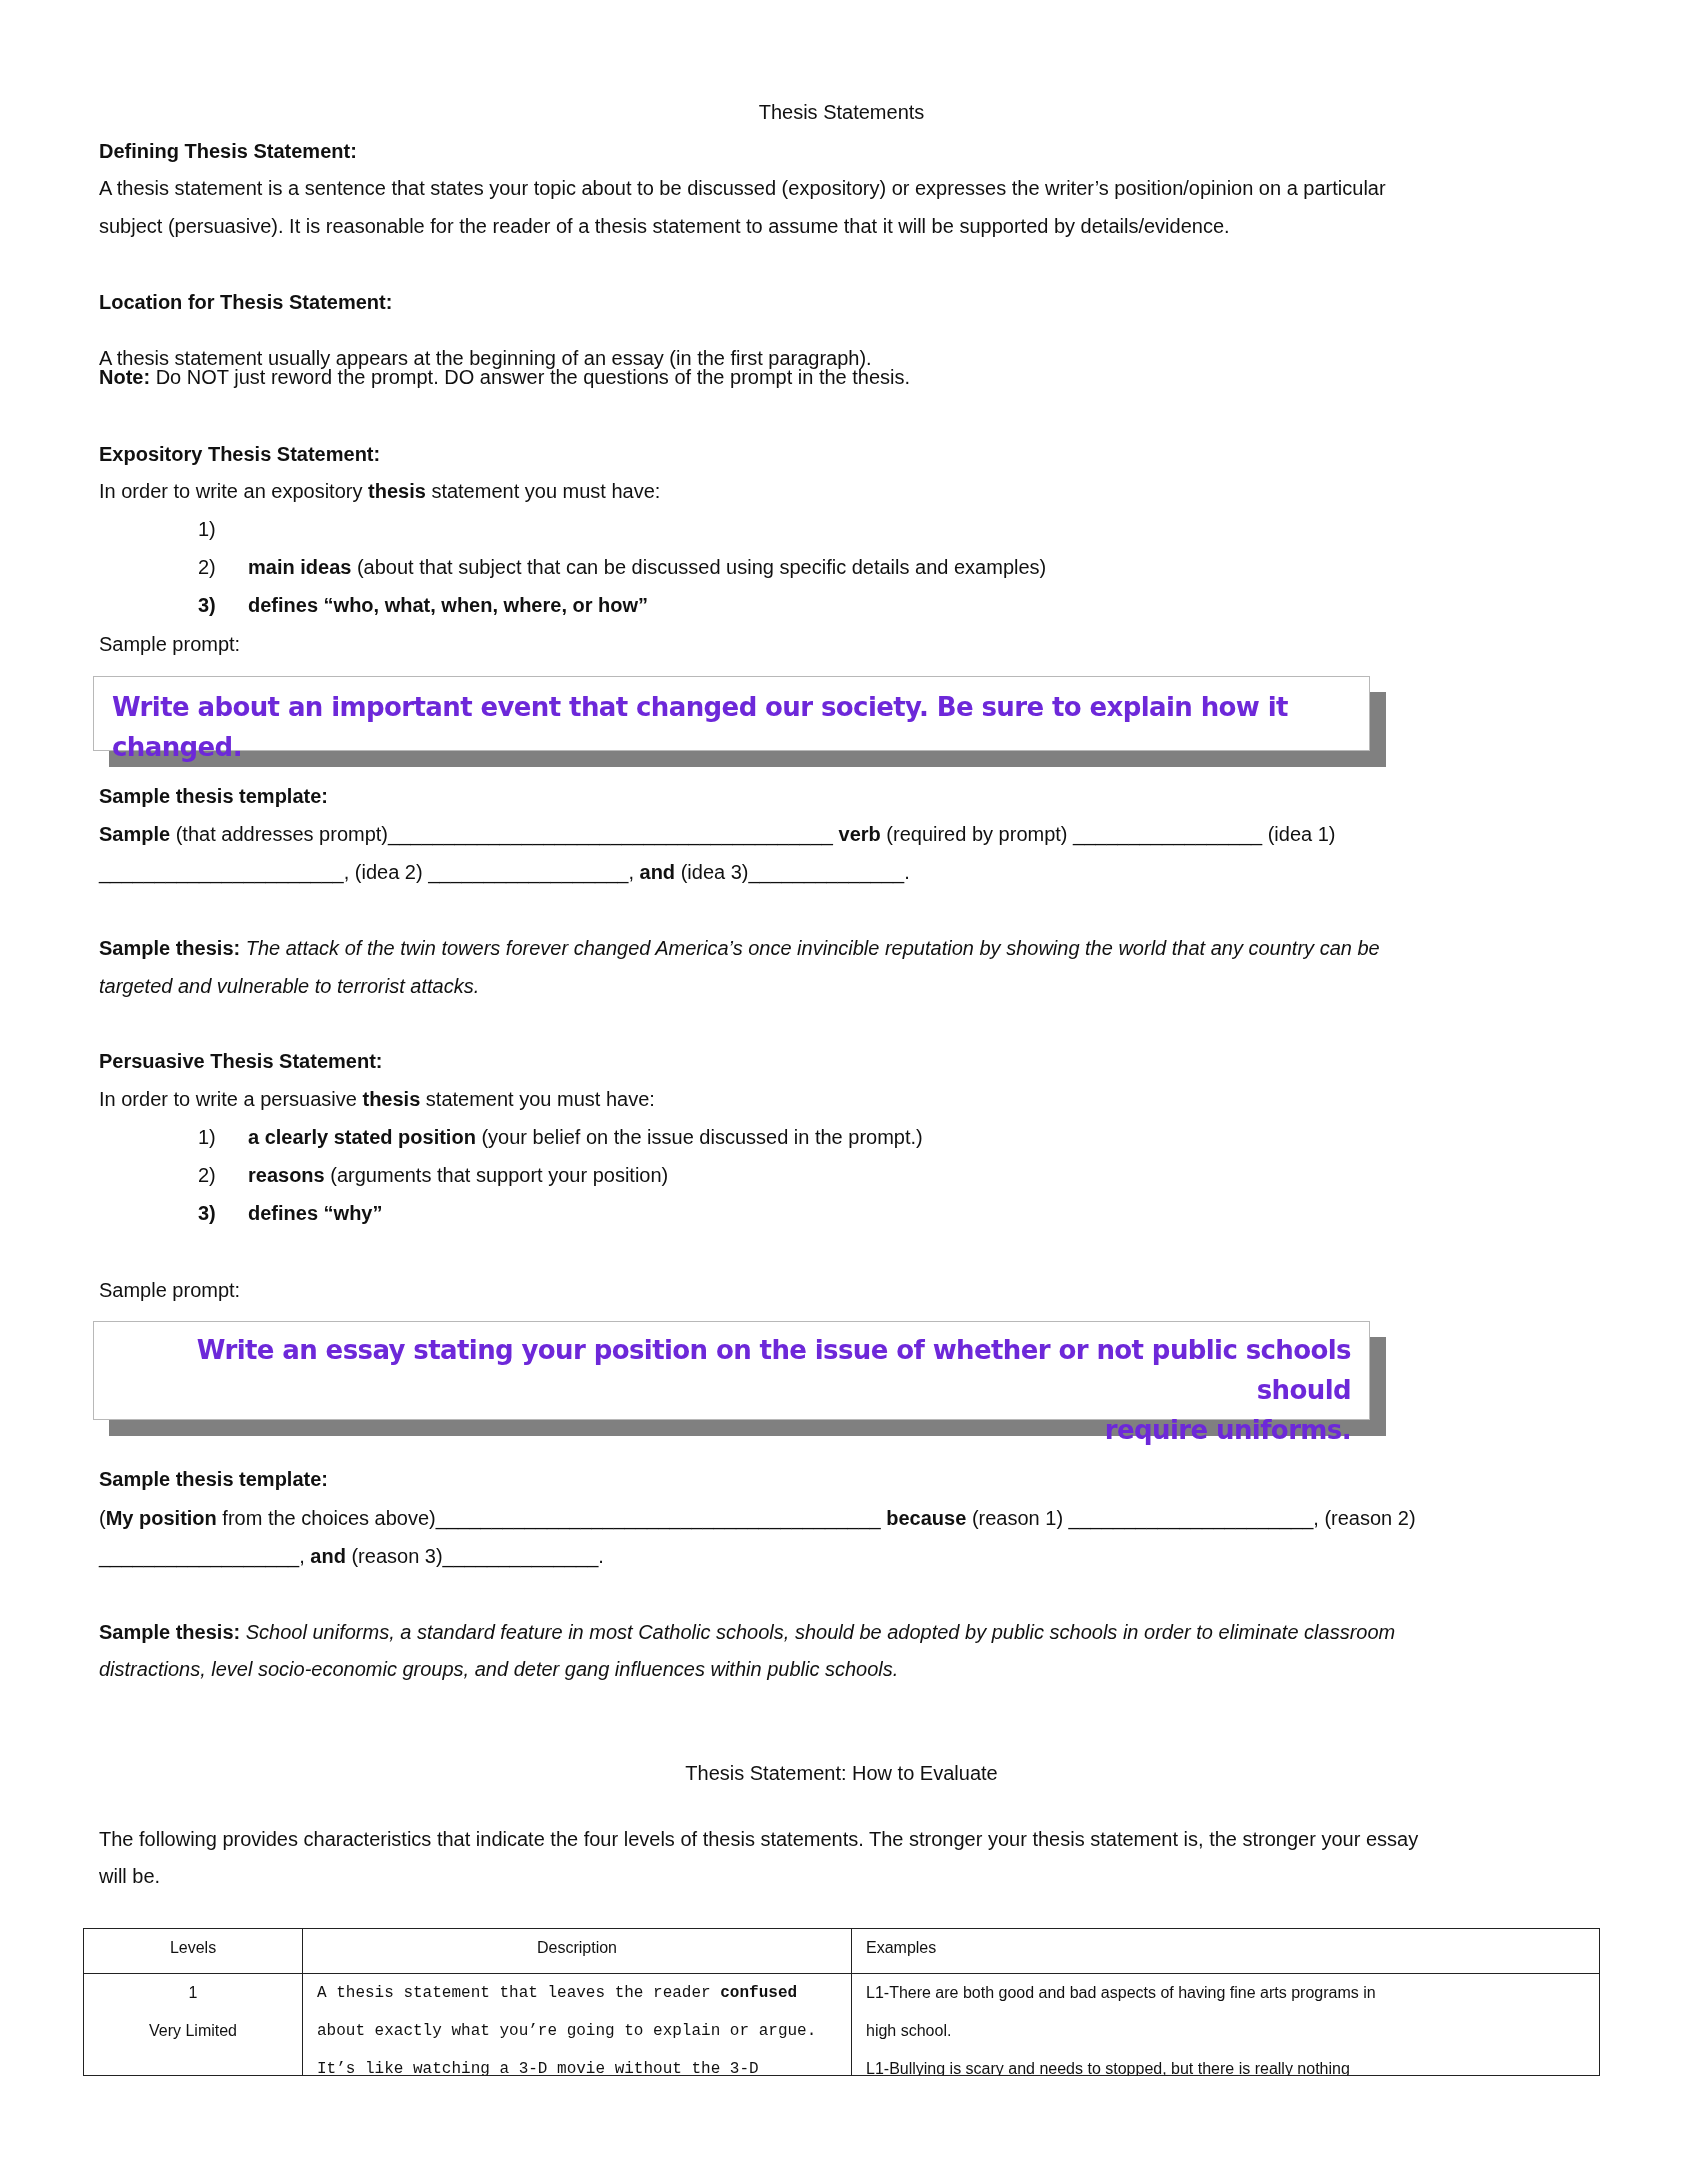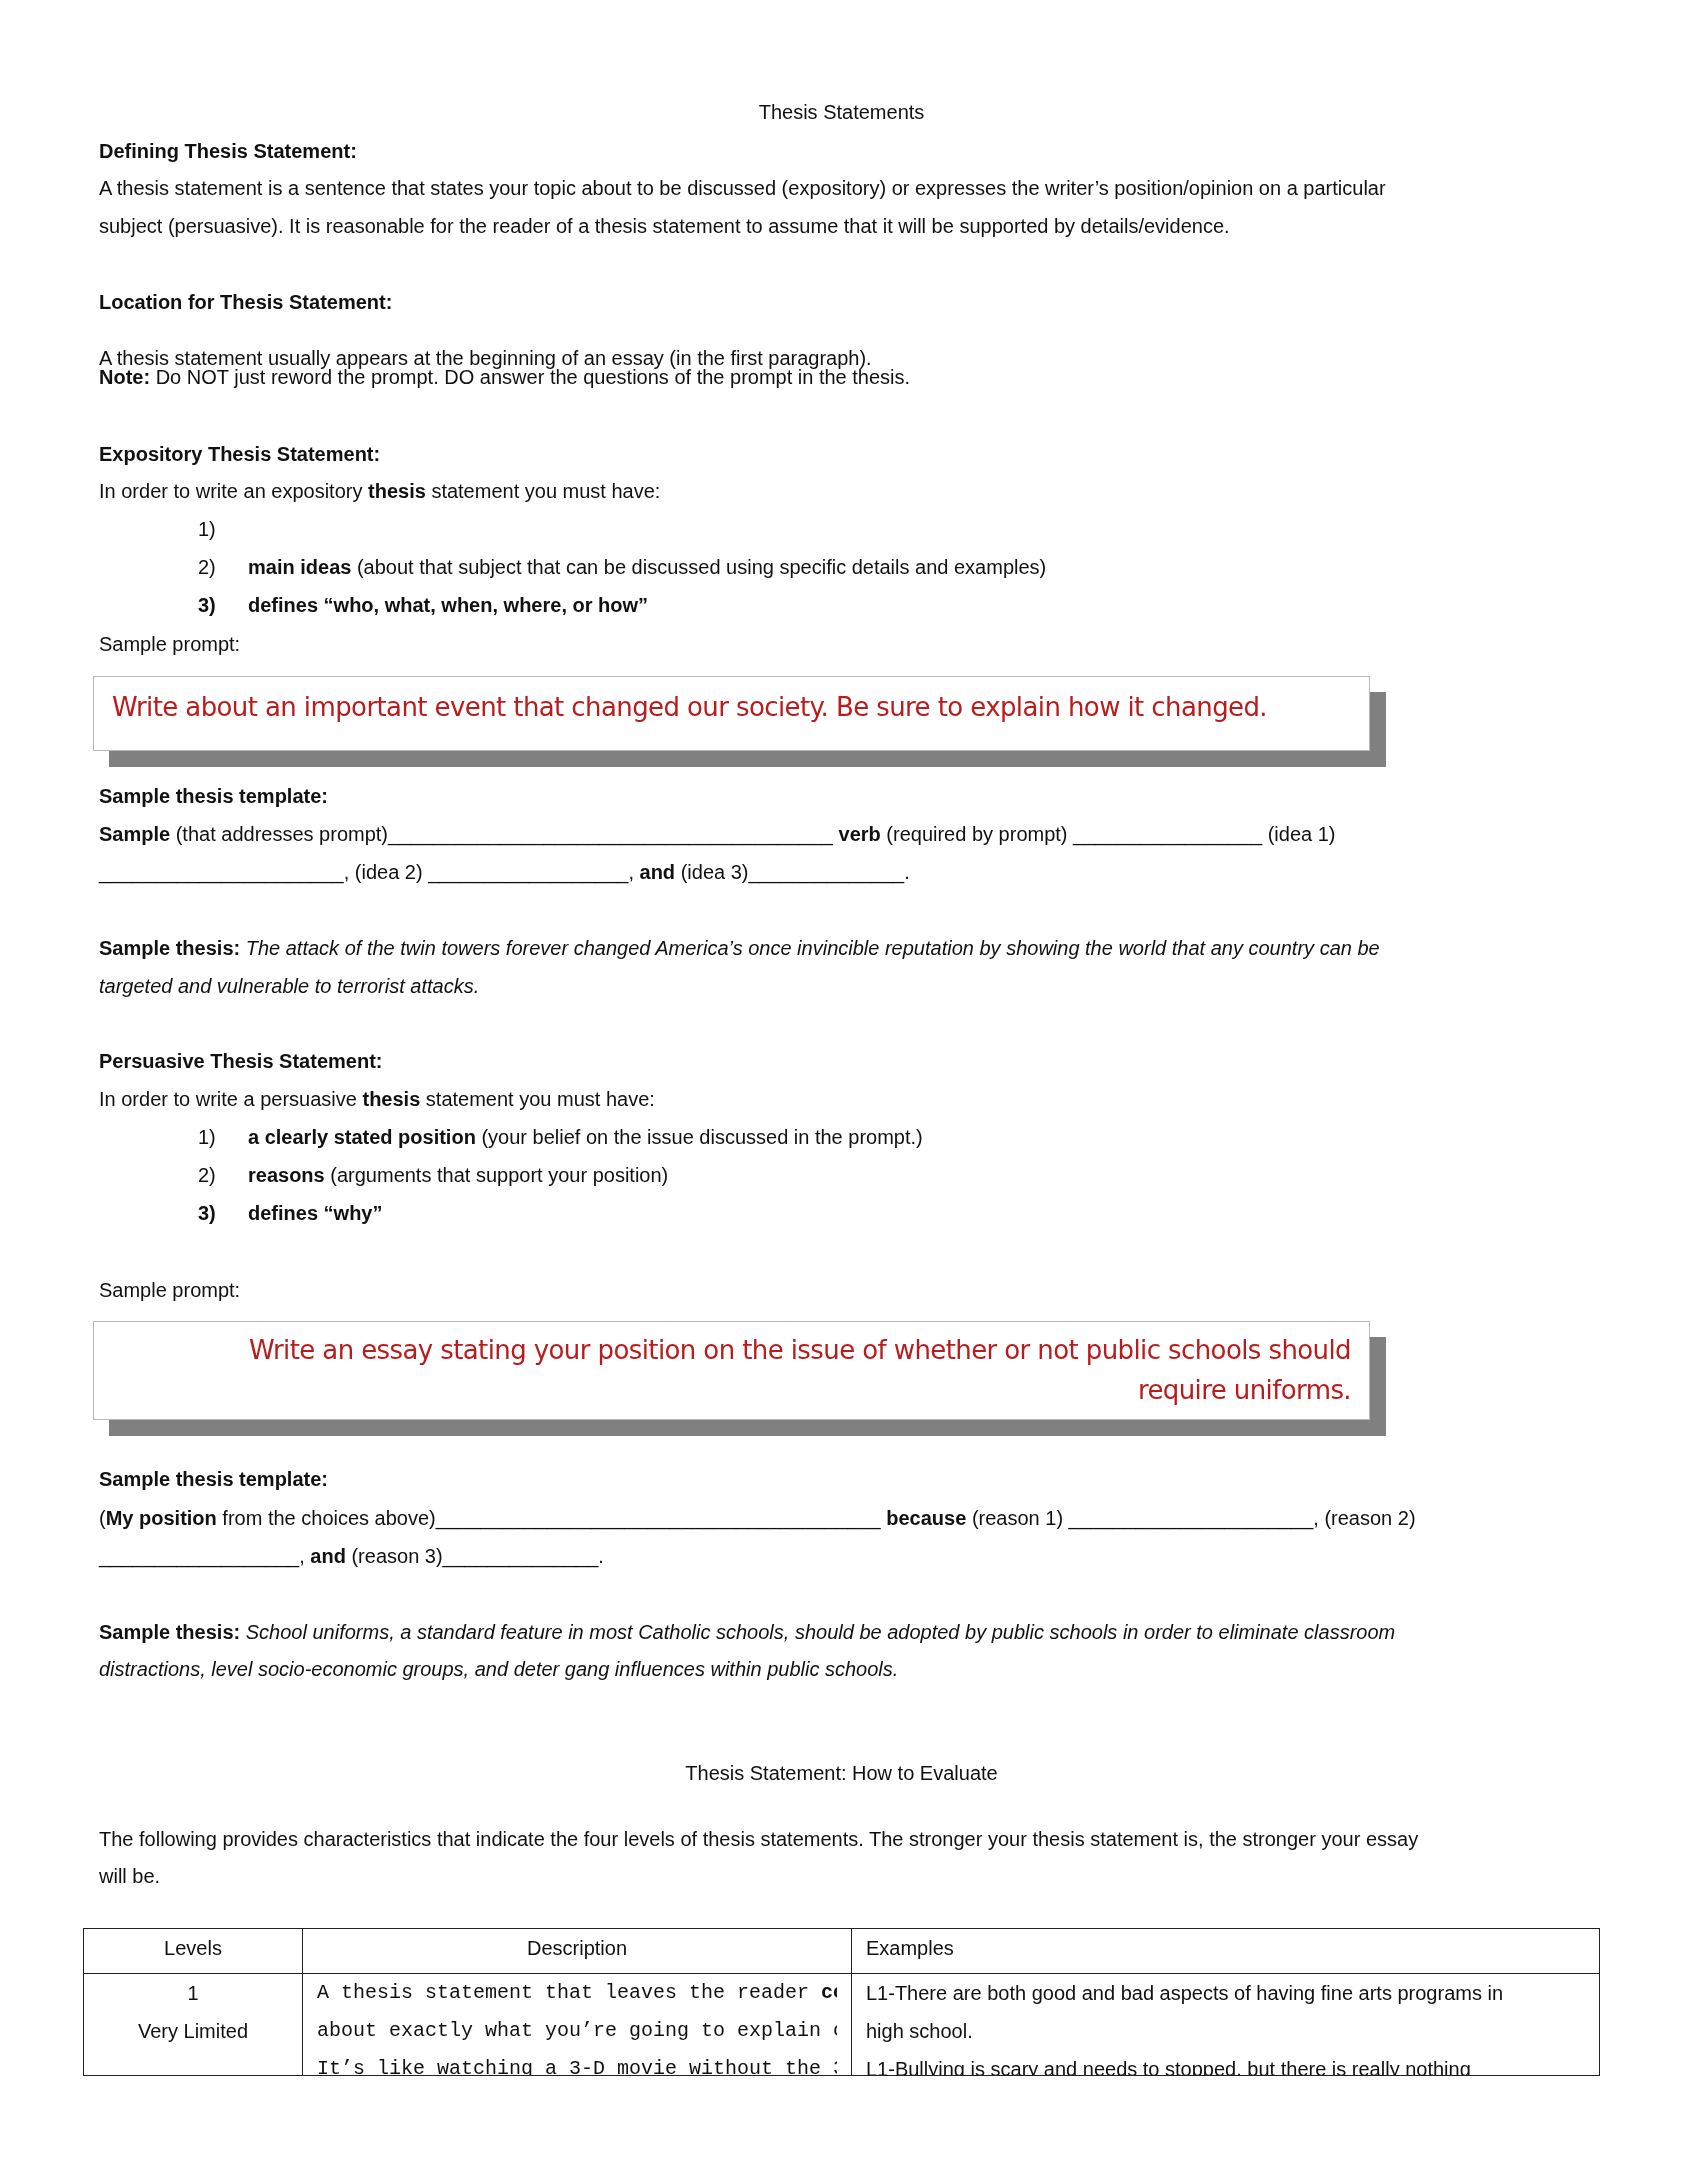--- a/index.html
+++ b/index.html
@@ -15,8 +15,8 @@
   .prompt-shadow { position: absolute; background: #808080; }
   .prompt-box { position: absolute; left: 0; top: 0; background: #fff; border: 1px solid #b8b8b8;
                 box-sizing: border-box; width: 1277px; padding: 10px 18px;
-                font-family: "DejaVu Sans", sans-serif; font-size: 26px; line-height: 40px; color: #b91c1c;
-                letter-spacing: -0.6px; }
+                font-family: "DejaVu Sans", sans-serif; font-size: 26px; line-height: 40px; color: #6d28d9;
+                letter-spacing: -0.6px; font-weight: bold; }
   table.levels { position: absolute; left: 83px; top: 1928px; width: 1517px; border-collapse: collapse;
                  table-layout: fixed; font-size: 20px; }
   table.levels td, table.levels th { border: 1.5px solid #222; vertical-align: top; line-height: 38px;

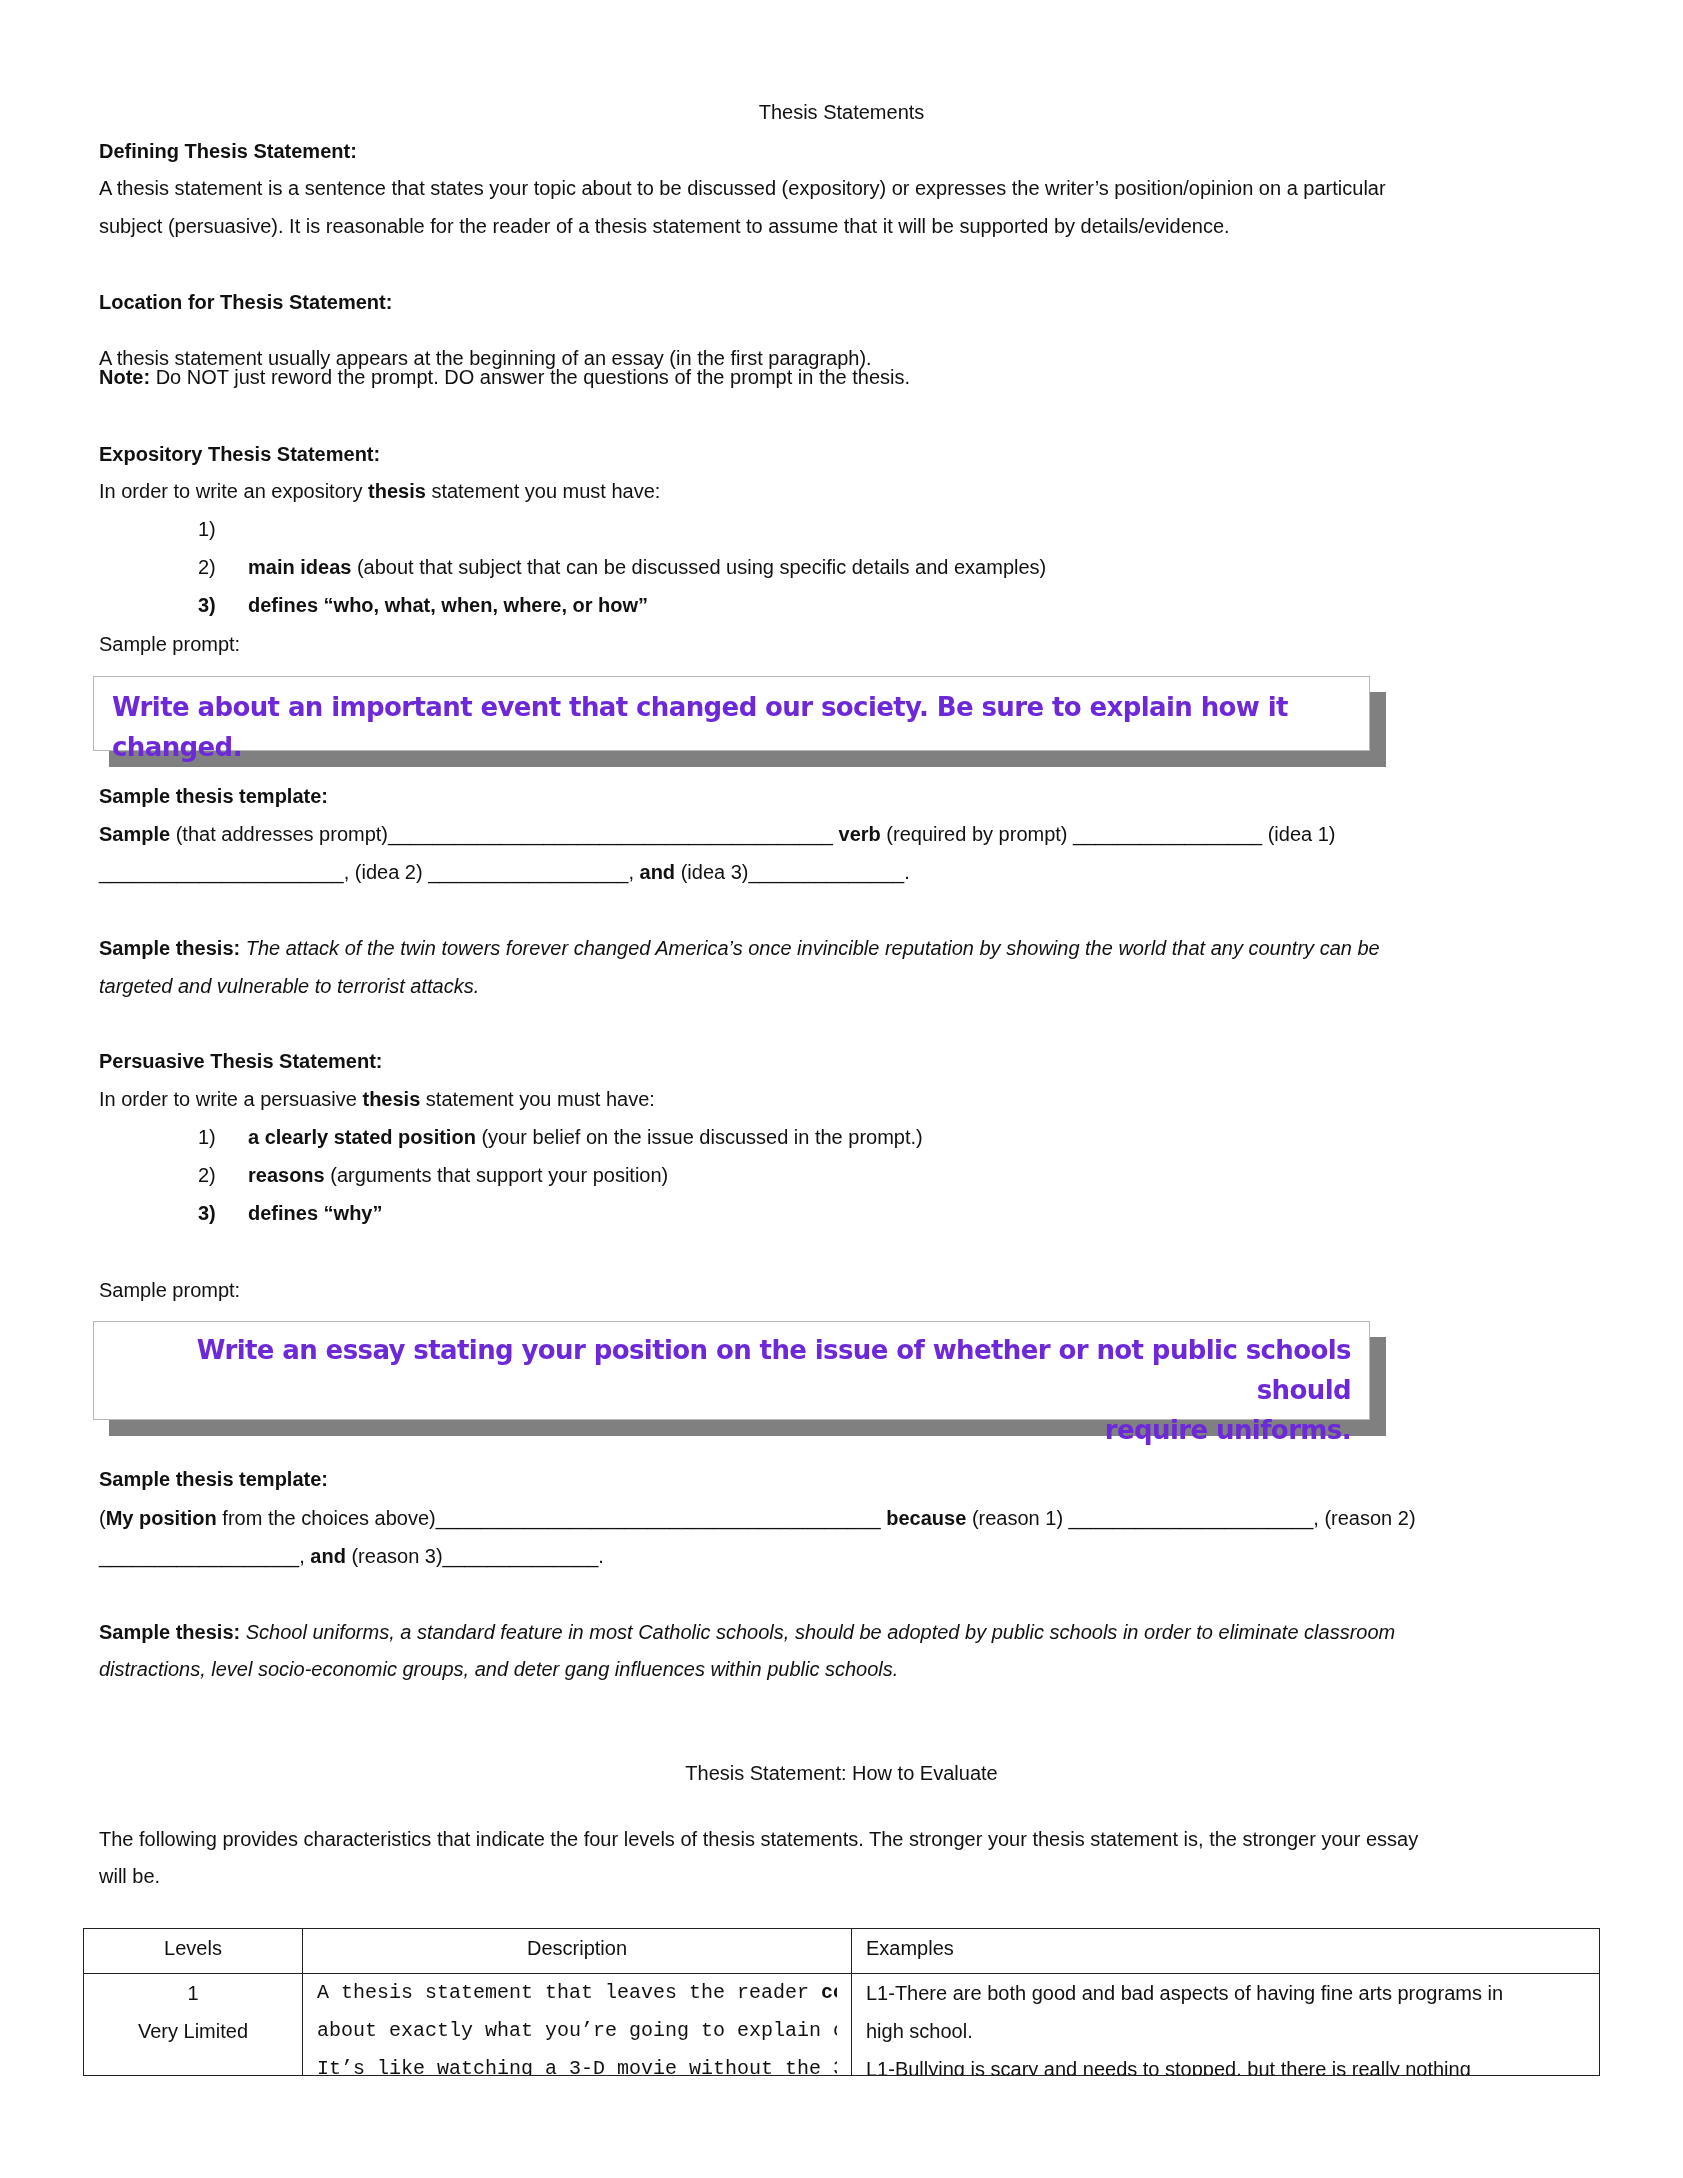--- a/index.html
+++ b/index.html
@@ -18,7 +18,7 @@
                 font-family: "DejaVu Sans", sans-serif; font-size: 26px; line-height: 40px; color: #6d28d9;
                 letter-spacing: -0.6px; font-weight: bold; }
   table.levels { position: absolute; left: 83px; top: 1928px; width: 1517px; border-collapse: collapse;
-                 table-layout: fixed; font-size: 20px; }
+                 table-layout: fixed; font-size: 16px; }
   table.levels td, table.levels th { border: 1.5px solid #222; vertical-align: top; line-height: 38px;
                  padding: 0 14px; font-weight: normal; }
   table.levels th { height: 44px; }

